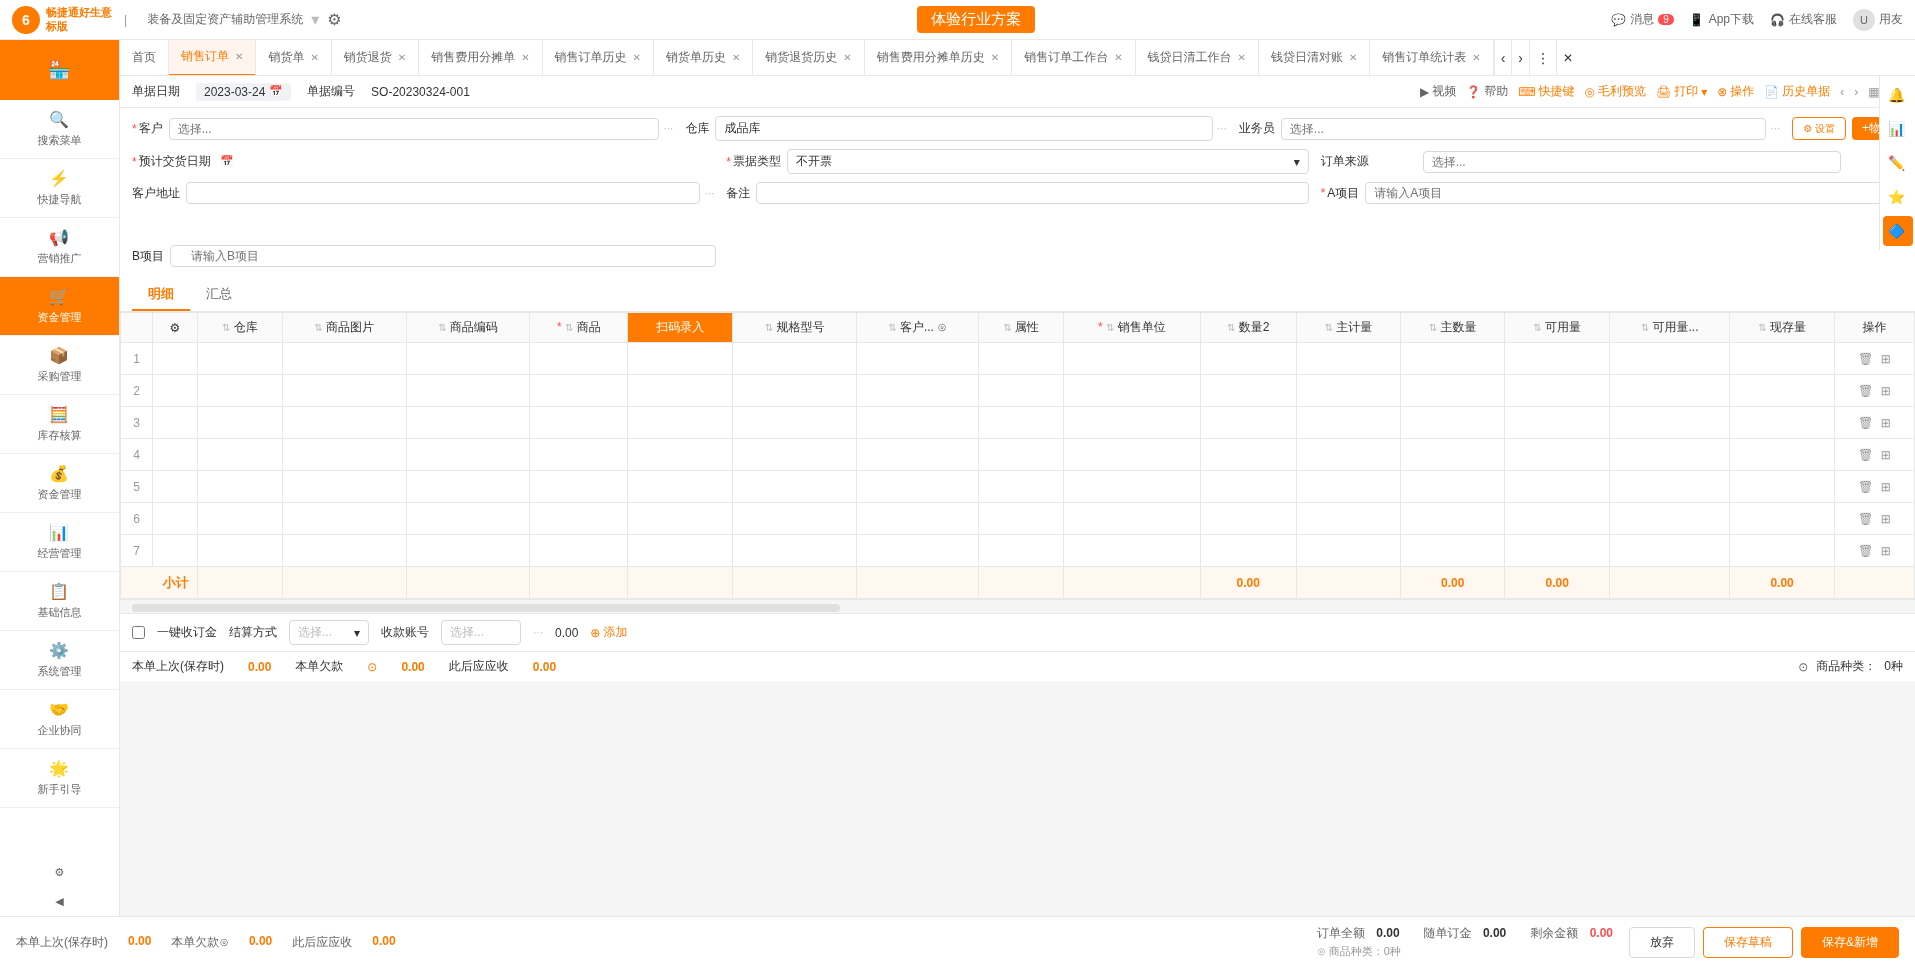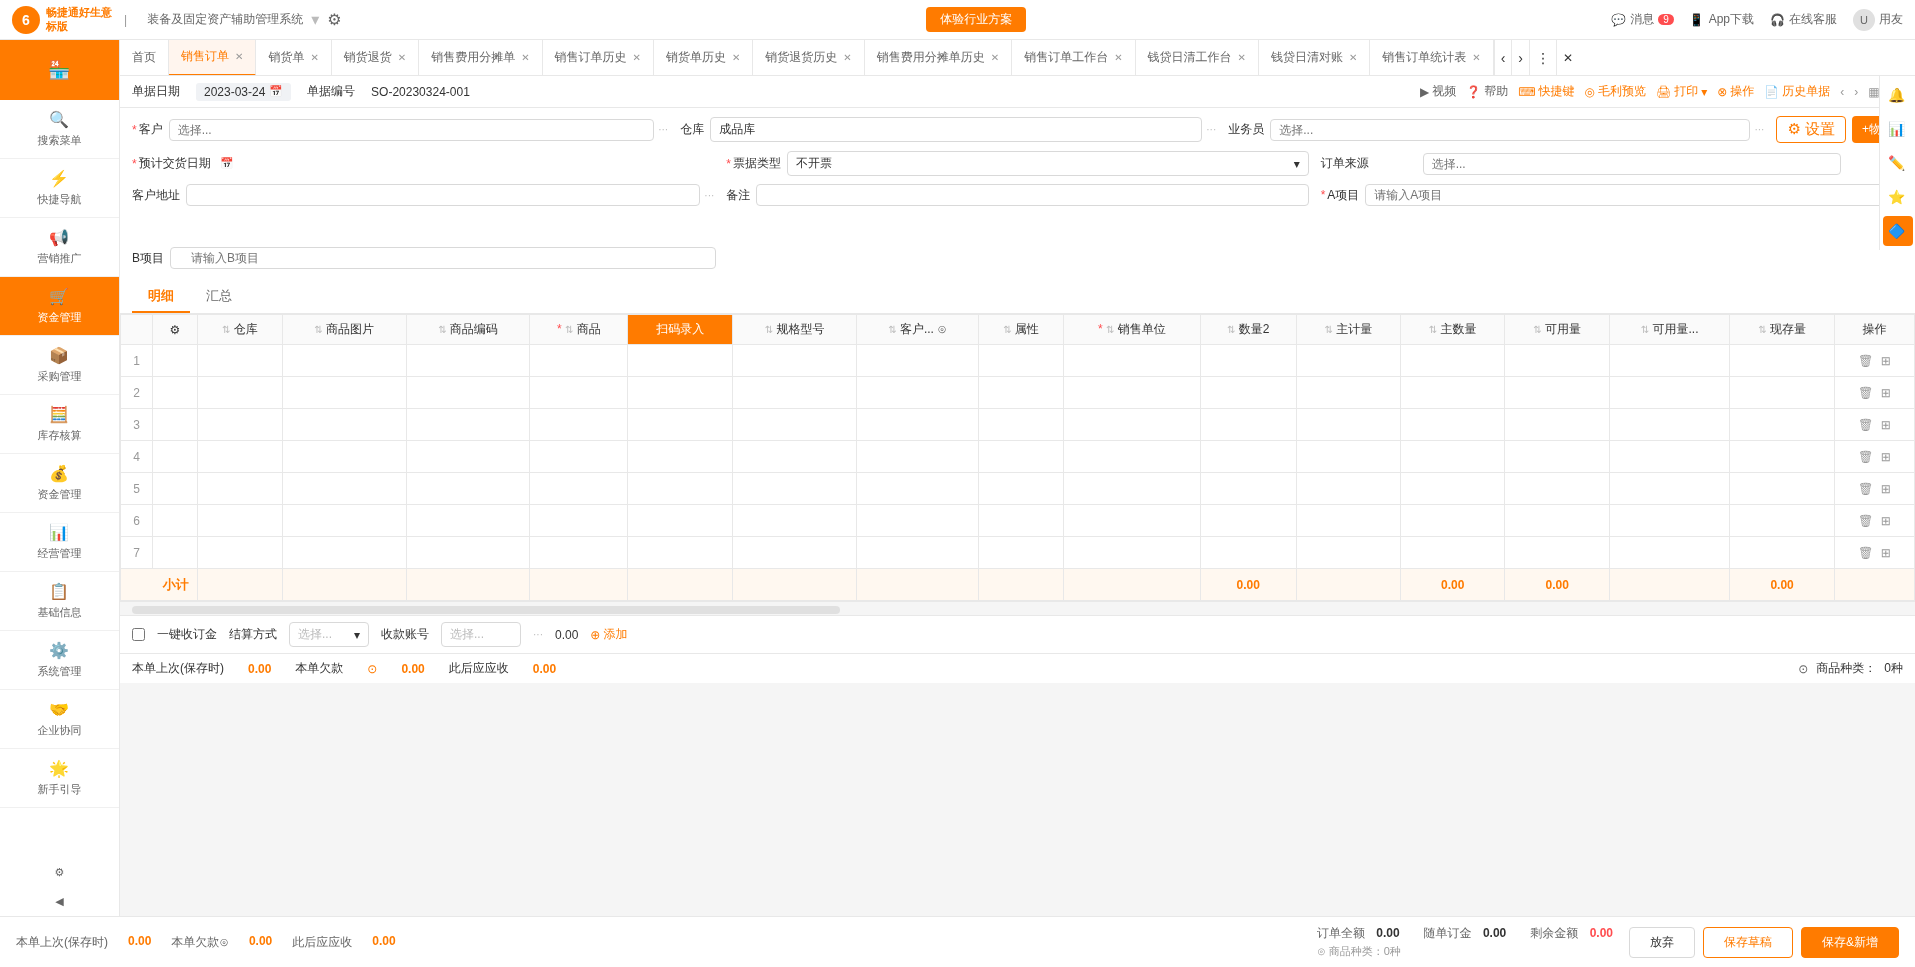--- a/index.html
+++ b/index.html
@@ -20,7 +20,7 @@
     .logo-icon { width: 28px; height: 28px; background: #ff7b00; border-radius: 50%; display: flex; align-items: center; justify-content: center; color: #fff; font-size: 14px; font-weight: bold; }
     .logo-text { font-size: 11px; color: #ff7b00; font-weight: bold; line-height: 1.2; }
     .system-title { font-size: 12px; color: #666; margin-left: 8px; }
-    .top-bar-btn { padding: 4px 14px; background: #ff7b00; color: #fff; border-radius: 4px; border: none; cursor: pointer; font-size: 12px; }
+    .top-bar-btn { padding: 4px 14px; background: #ff7b00; color: #fff; border-radius: 4px; border: none; cursor: pointer; font-size: 15px; }
     .top-bar-right { display: flex; align-items: center; gap: 16px; color: #666; font-size: 12px; }
     .top-bar-right-item { display: flex; align-items: center; gap: 4px; cursor: pointer; }
     .badge { background: #ff4d4f; color: #fff; border-radius: 10px; padding: 0 5px; font-size: 10px; }

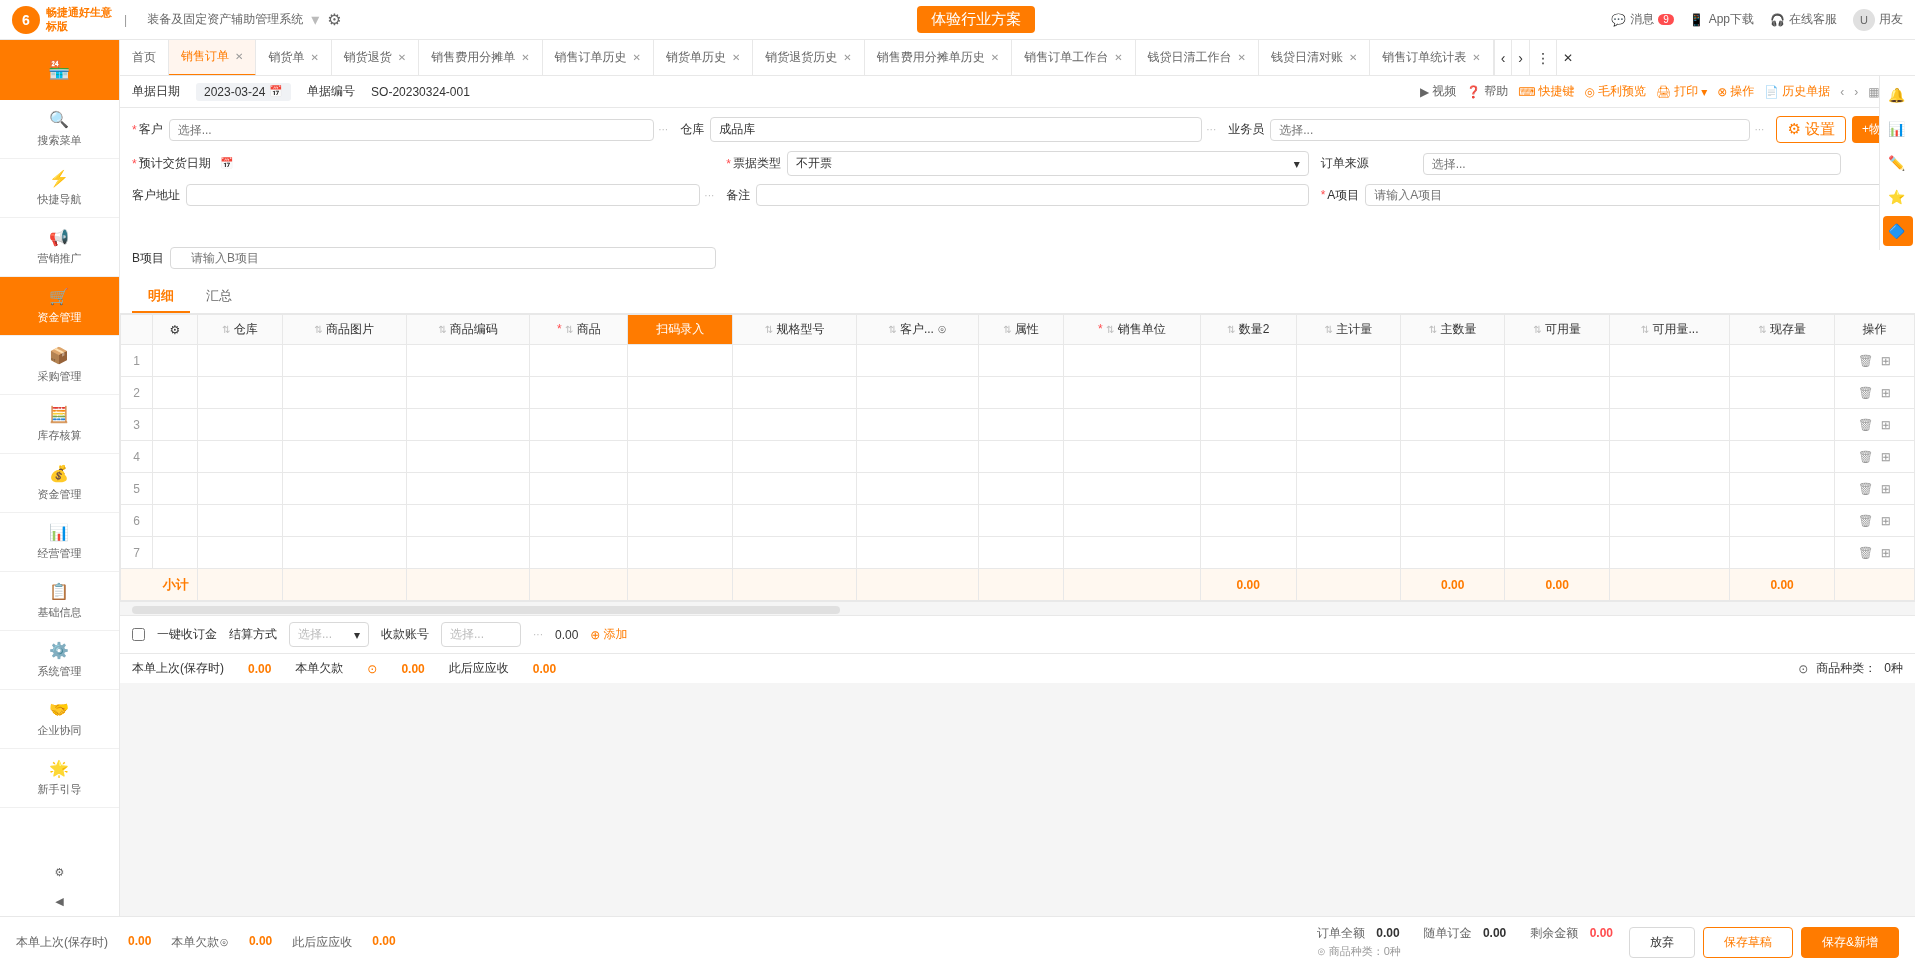--- a/index.html
+++ b/index.html
@@ -301,7 +301,7 @@
               </div>
 
               <div style="display:flex;gap:6px;">
-                <button style="background:#fff;border:1px solid #ff7b00;color:#ff7b00;border-radius:4px;padding:3px 10px;font-size:15px;cursor:pointer;">
+                <button style="background:#fff;border:1px solid #ff7b00;color:#ff7b00;border-radius:4px;padding:3px 10px;font-size:10px;cursor:pointer;">
                   <span>⚙</span>
                   <span>设置</span>
                 </button>

